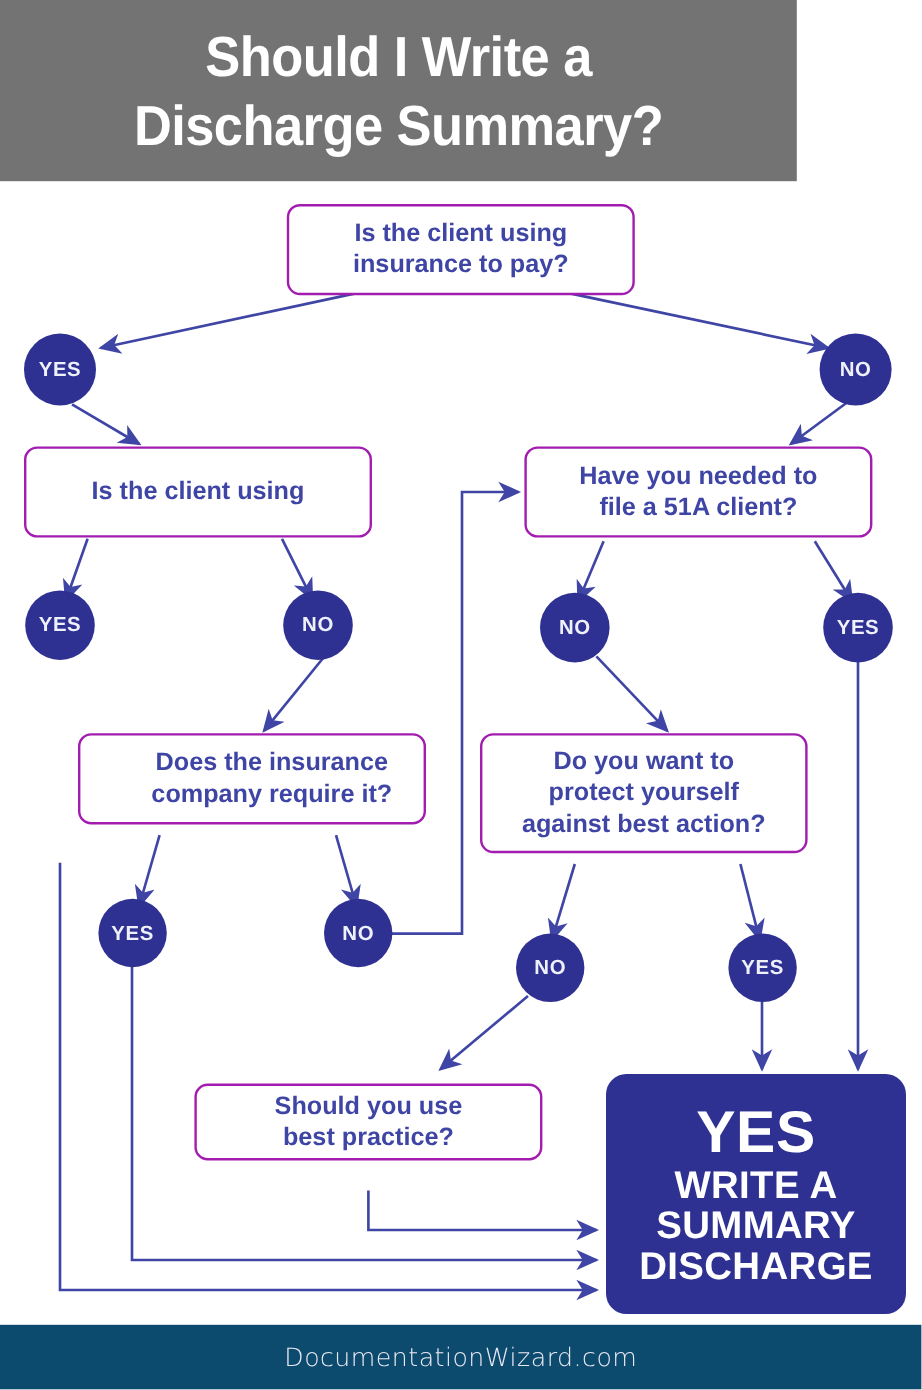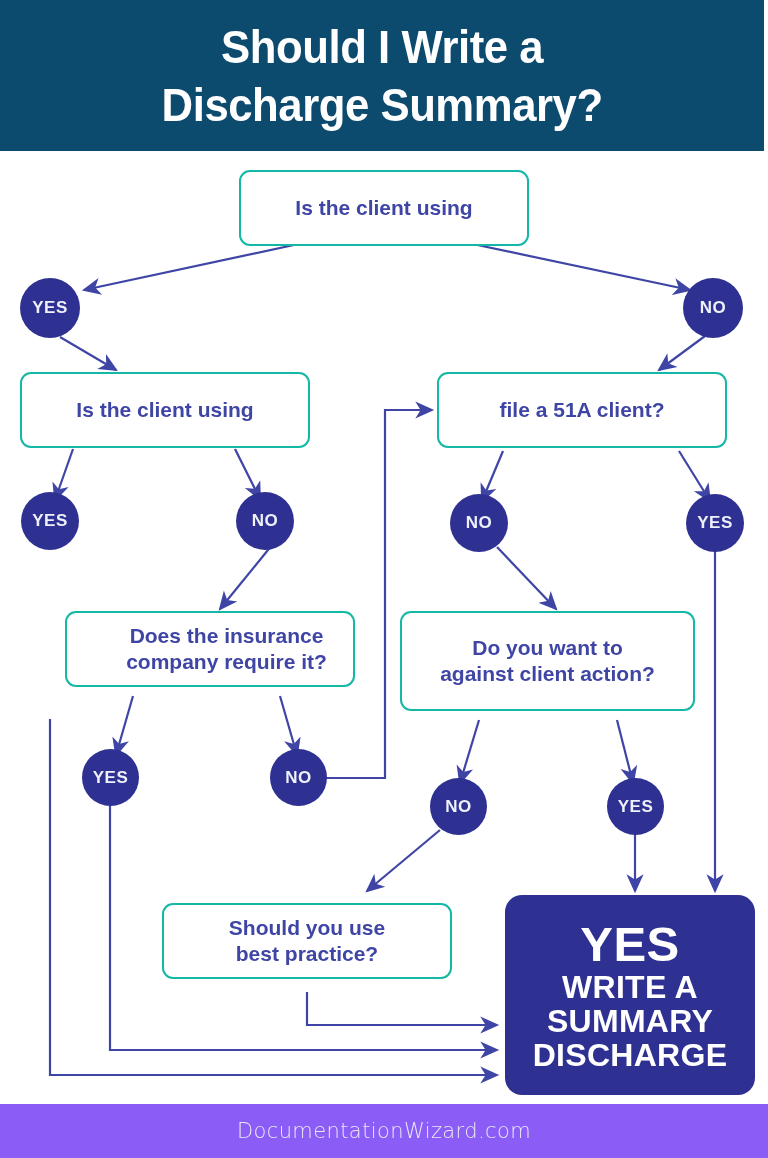--- a/index.html
+++ b/index.html
@@ -14,8 +14,8 @@
 
   
   .header {
-    position:absolute; left:0; top:0; width:764px; height:151px;
-    background:#0c4a6e;
+    position:absolute; left:0; top:0; width:664px; height:151px;
+    background:#737373;
     display:flex; flex-direction:column;
     align-items:center; justify-content:center;
   }

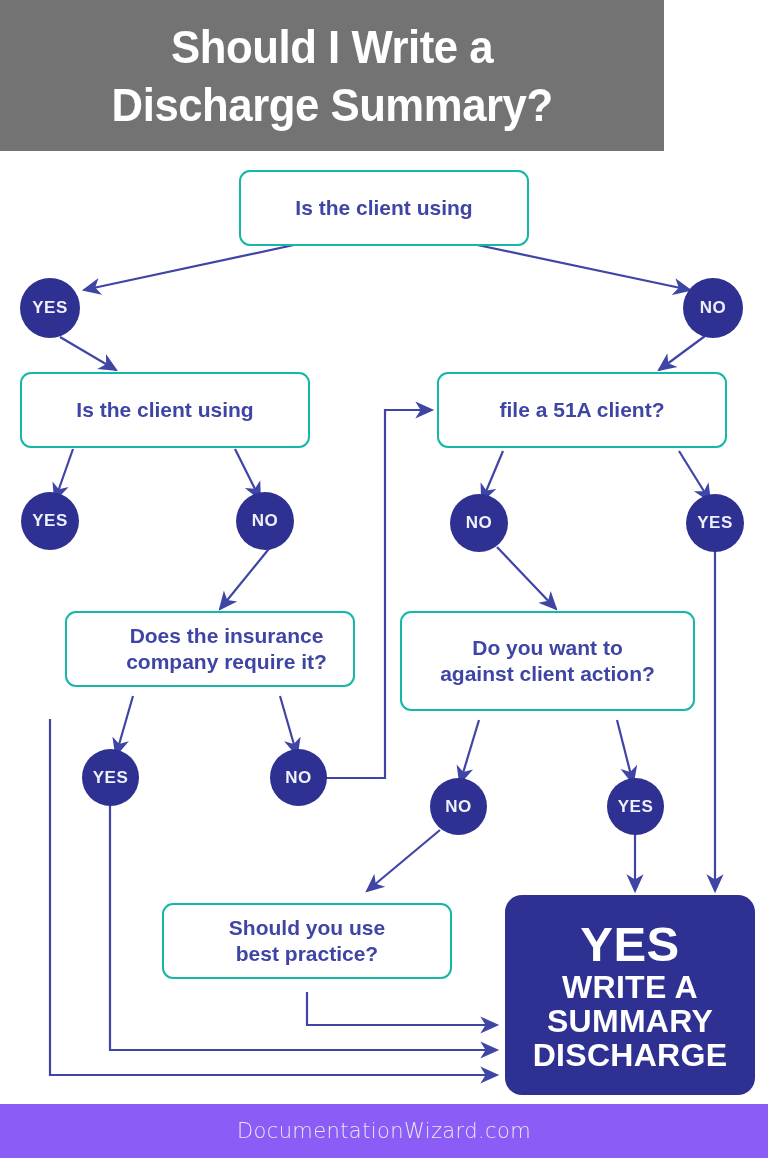--- a/index.html
+++ b/index.html
@@ -52,7 +52,7 @@
   .qbox {
     position:absolute;
     background:#ffffff;
-    border:2px solid #14b8a6;
+    border:2px solid #a21caf;
     border-radius:11px;
     display:flex; align-items:center; justify-content:center;
     text-align:center;

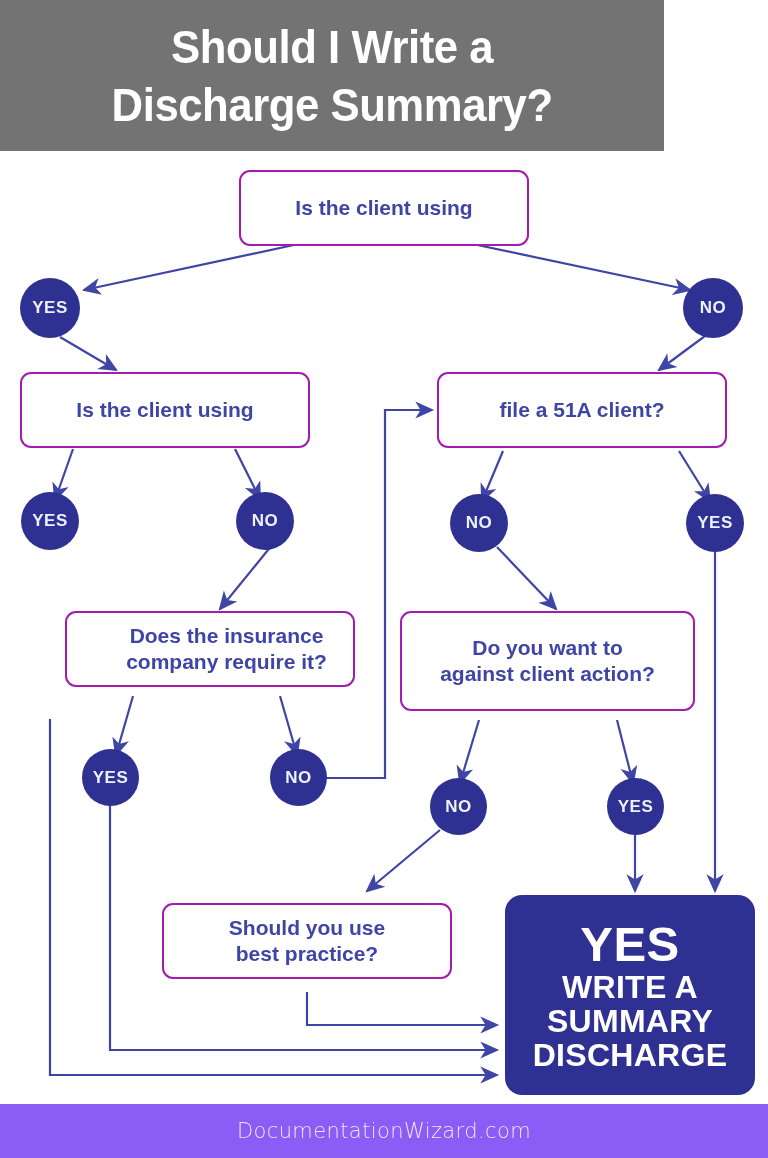--- a/index.html
+++ b/index.html
@@ -158,6 +158,7 @@
   <div class="qbox" style="left:239px; top:170px; width:290px; height:76px;">
     <div>
       <span>Is the client using</span>
+      <span>insurance to pay?</span>
     </div>
   </div>
 

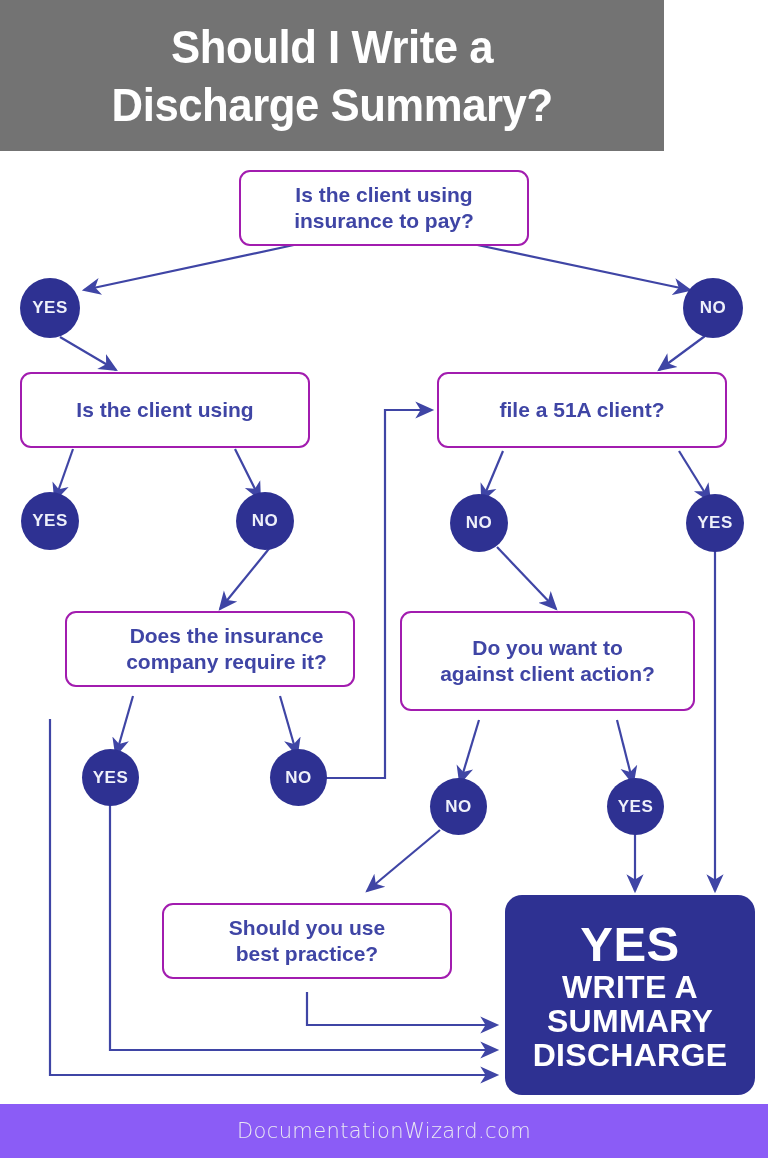--- a/index.html
+++ b/index.html
@@ -170,6 +170,7 @@
 
   <div class="qbox" style="left:437px; top:372px; width:290px; height:76px;">
     <div>
+      <span>Have you needed to</span>
       <span>file a 51A client?</span>
     </div>
   </div>

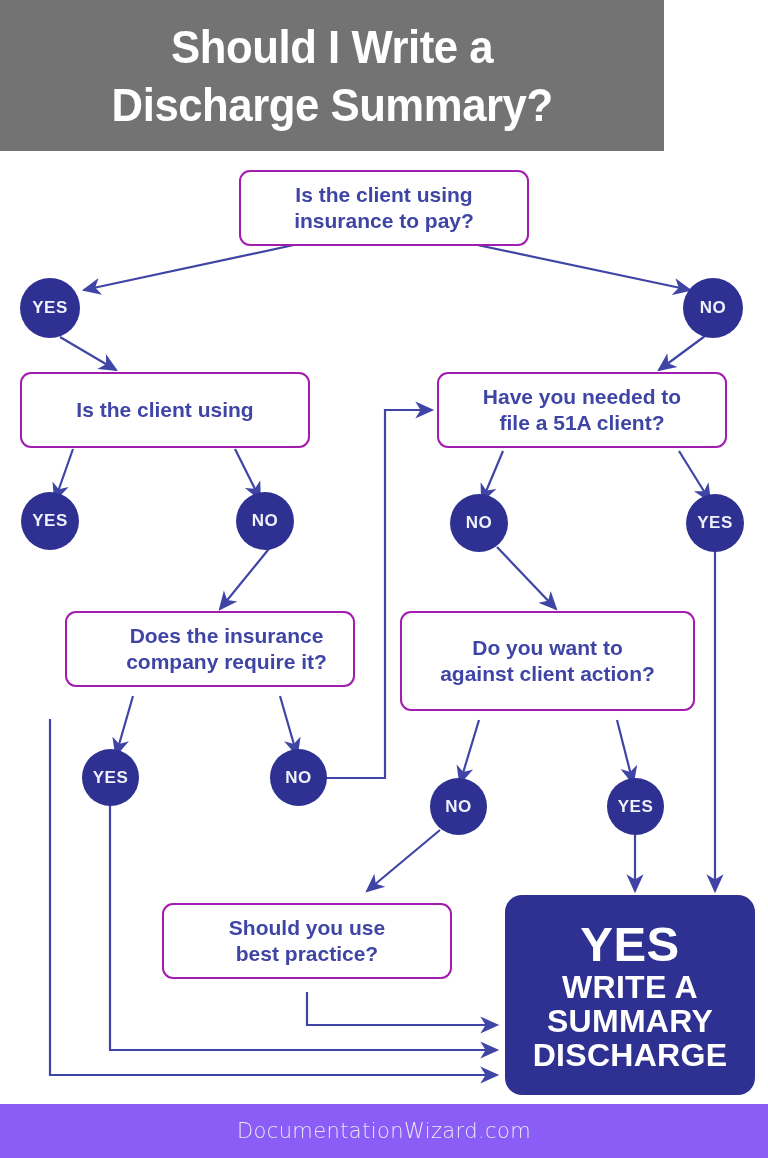--- a/index.html
+++ b/index.html
@@ -182,7 +182,7 @@
     </div>
   </div>
 
-  <div class="qbox" style="left:400px; top:611px; width:295px; height:100px;">
+  <div class="qbox" style="left:400px; top:611px; width:273px; height:100px;">
     <div>
       <span>Do you want to</span>
       <span>against client action?</span>

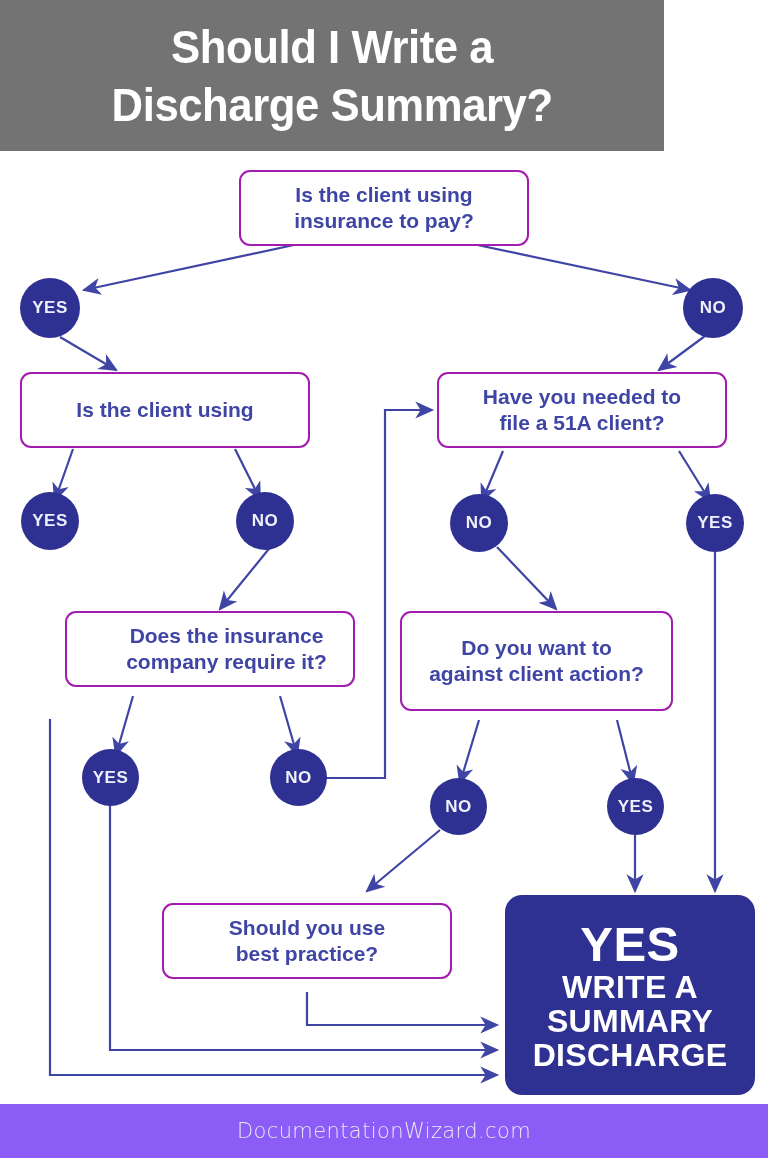--- a/index.html
+++ b/index.html
@@ -185,6 +185,7 @@
   <div class="qbox" style="left:400px; top:611px; width:273px; height:100px;">
     <div>
       <span>Do you want to</span>
+      <span>protect yourself</span>
       <span>against client action?</span>
     </div>
   </div>

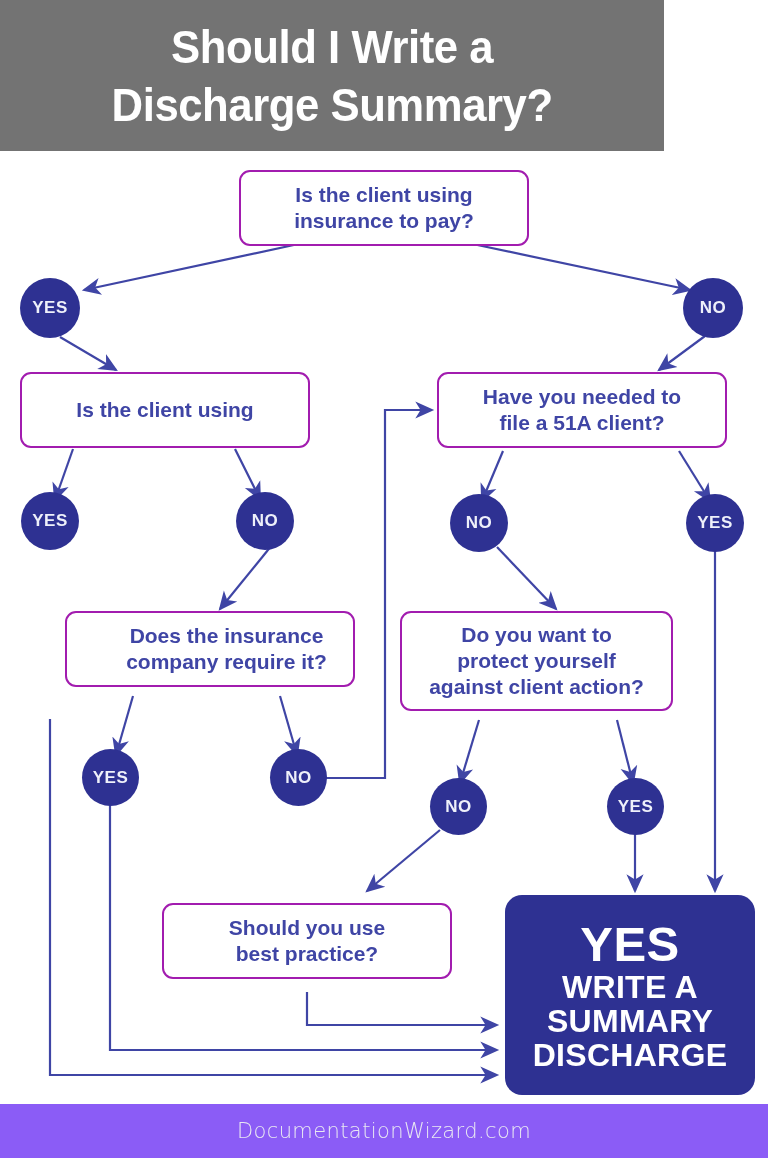--- a/index.html
+++ b/index.html
@@ -186,7 +186,7 @@
     <div>
       <span>Do you want to</span>
       <span>protect yourself</span>
-      <span>against client action?</span>
+      <span>against best action?</span>
     </div>
   </div>
 

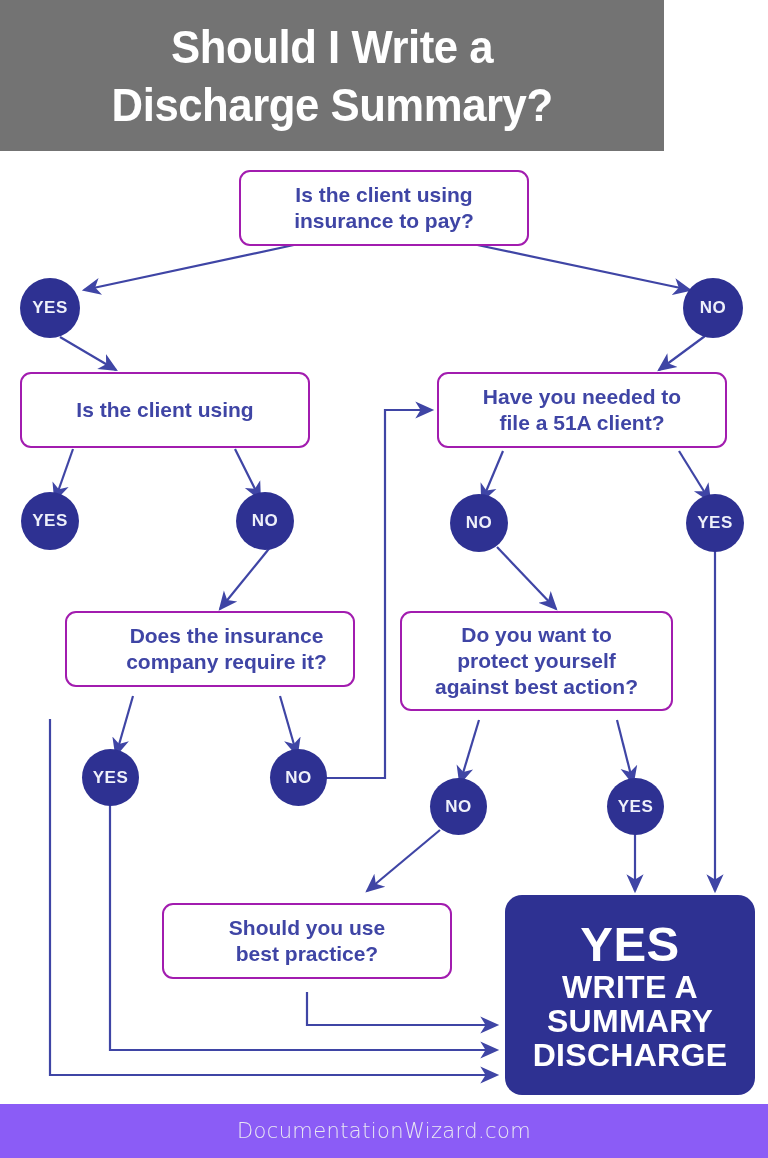--- a/index.html
+++ b/index.html
@@ -190,7 +190,7 @@
     </div>
   </div>
 
-  <div class="qbox" style="left:162px; top:903px; width:290px; height:76px;">
+  <div class="qbox" style="left:162px; top:903px; width:290px; height:64px;">
     <div>
       <span>Should you use</span>
       <span>best practice?</span>

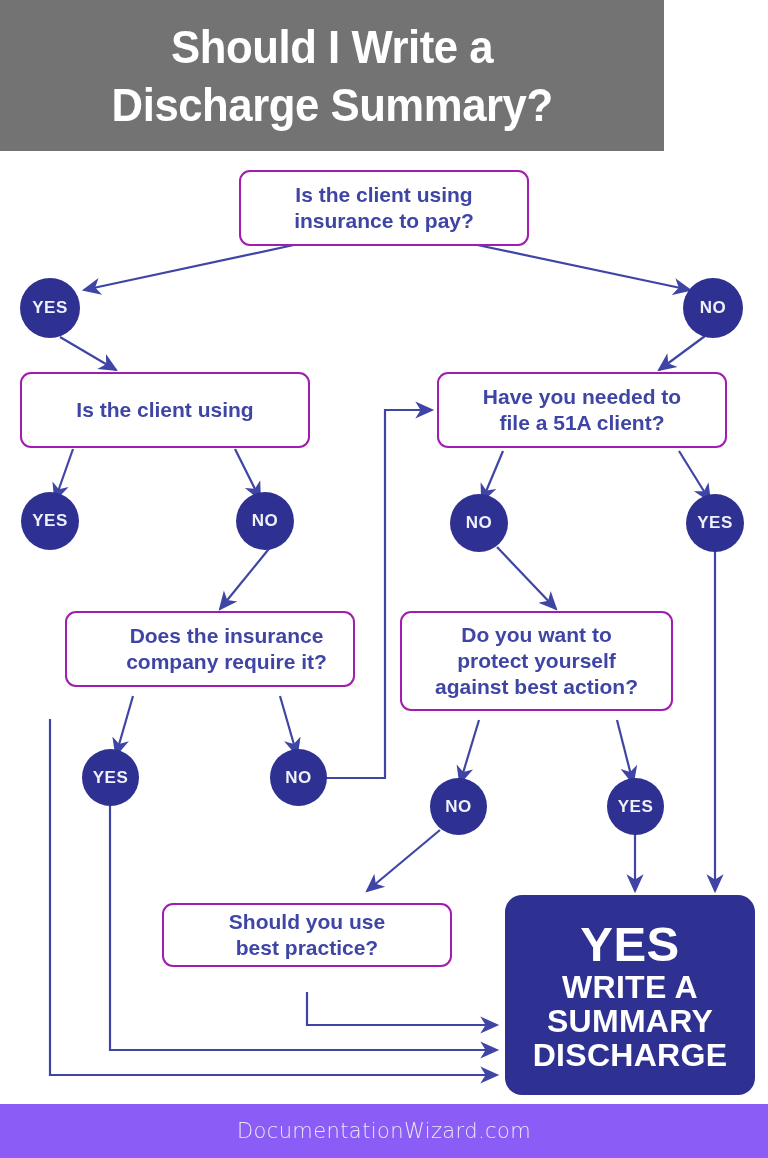--- a/index.html
+++ b/index.html
@@ -34,7 +34,7 @@
   
   .footer {
     position:absolute; left:0; top:1104px; width:768px; height:54px;
-    background:#8b5cf6;
+    background:#0c4a6e;
     display:flex; align-items:center; justify-content:center;
   }
   .footer .txt {

